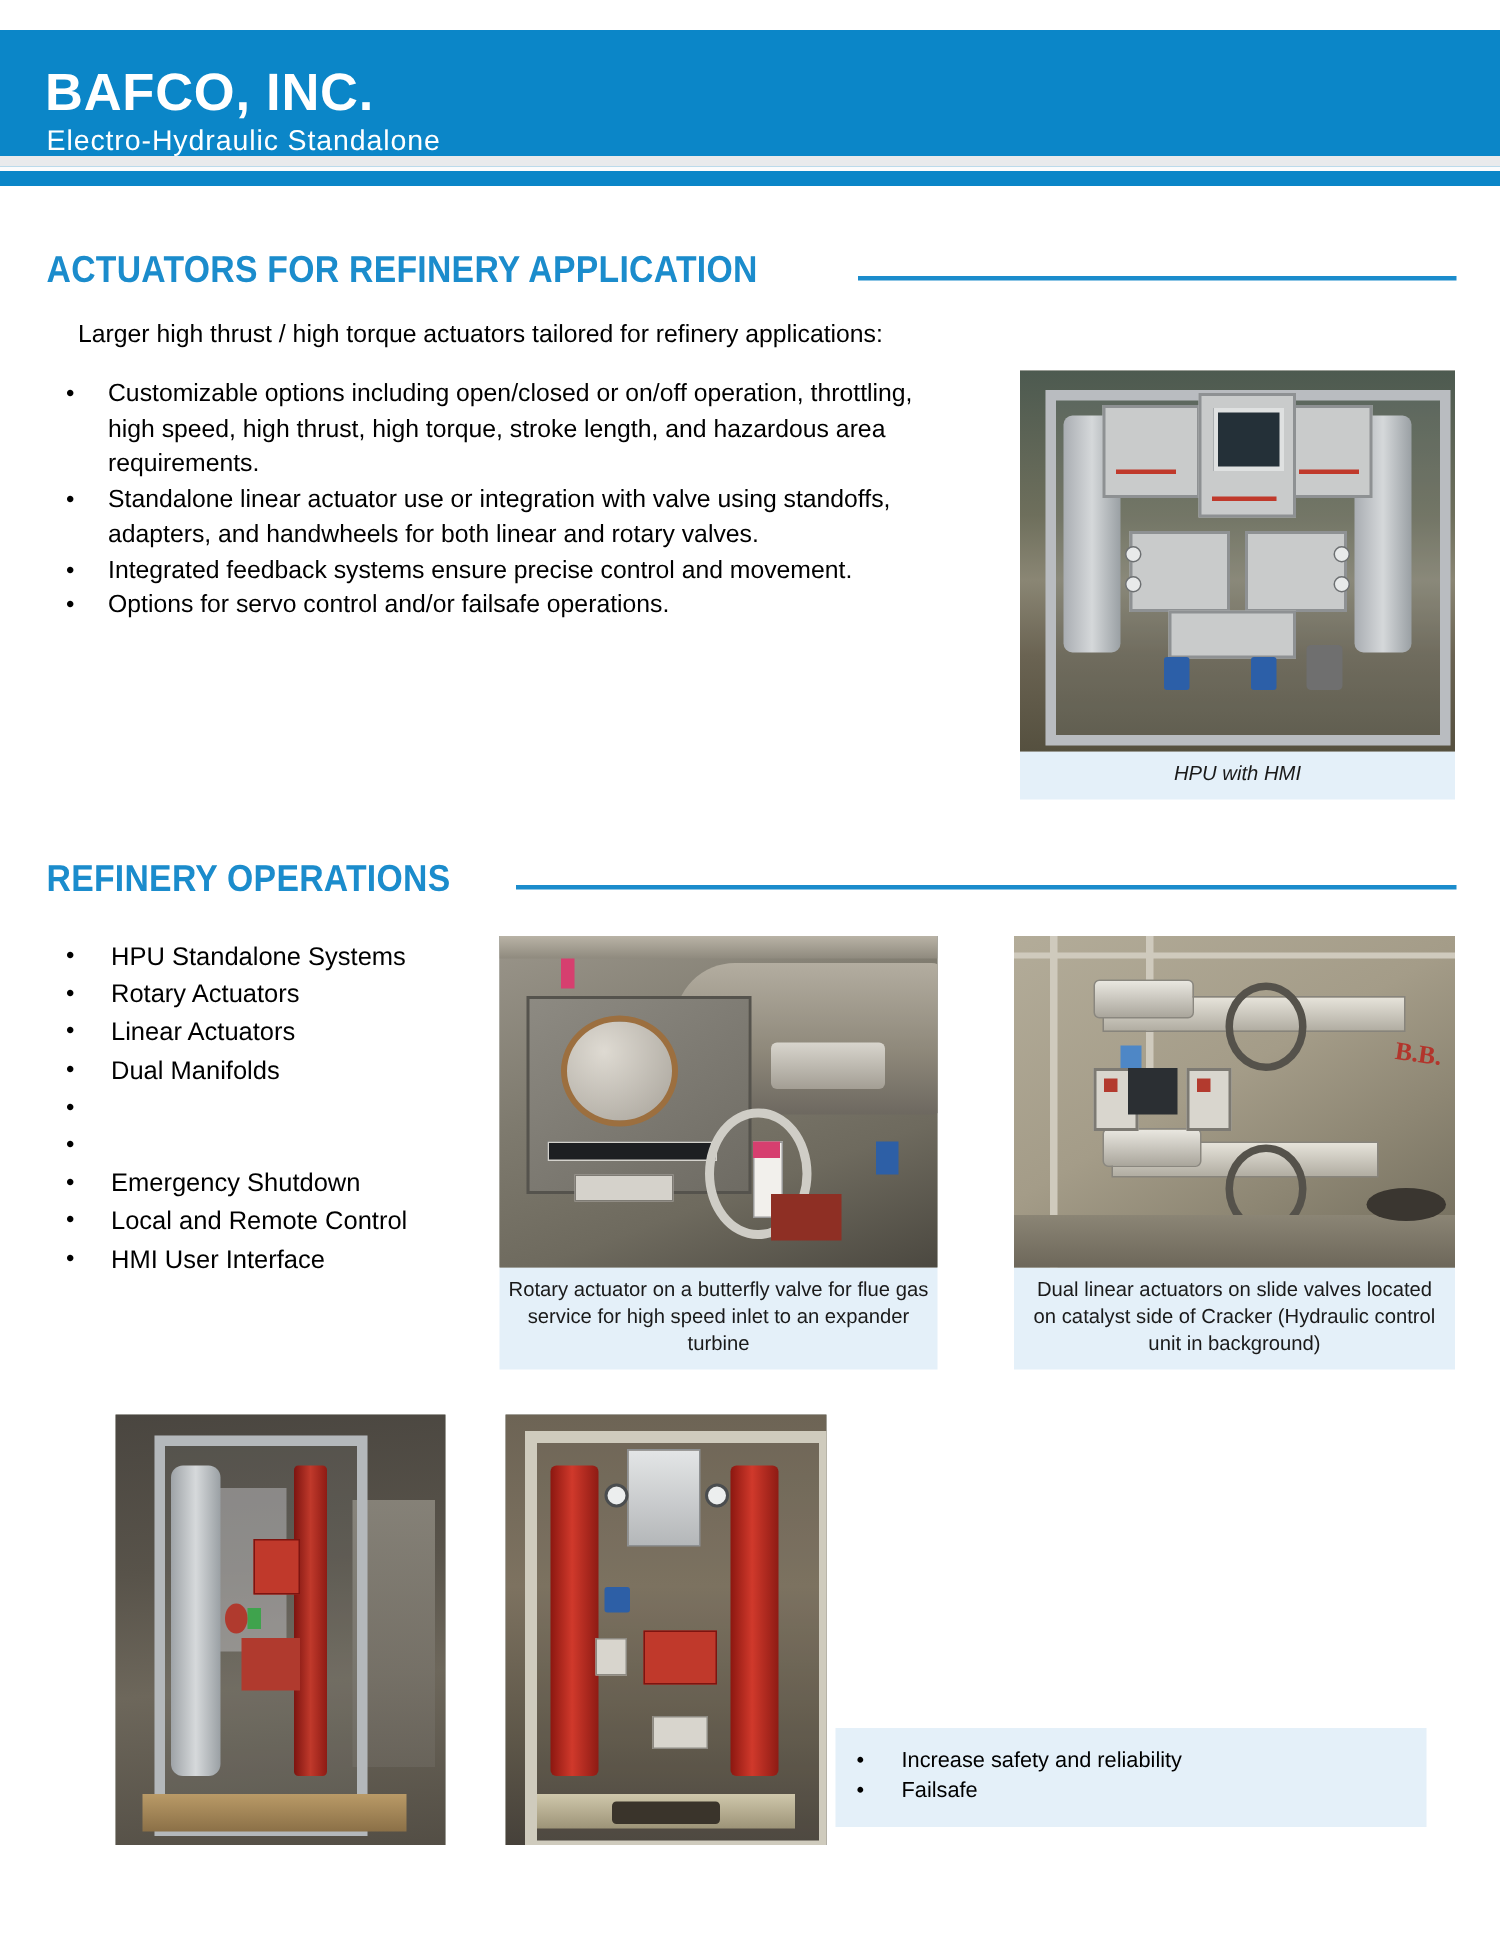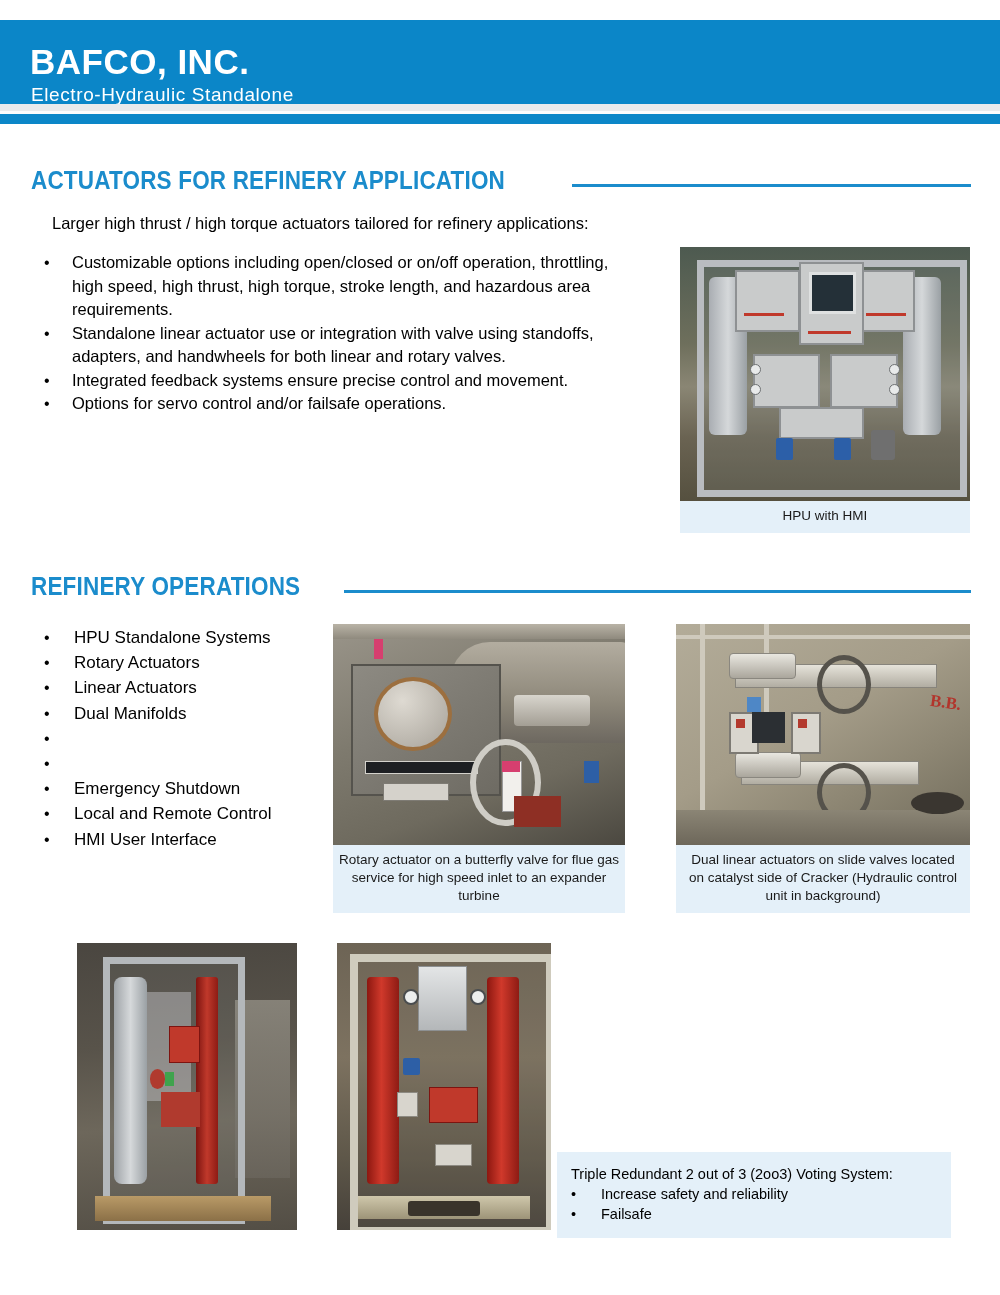--- a/index.html
+++ b/index.html
@@ -164,7 +164,7 @@
   }
 
   
-  #fig-hpu     { left: 680px; top: 247px;  width: 290px; }
+  #fig-hpu     { left: 680px; top: 247px;  width: 290px; font-style: italic; }
   #fig-hpu .photo { height: 254px; }
 
   #fig-rotary  { left: 333px; top: 624px;  width: 292px; }

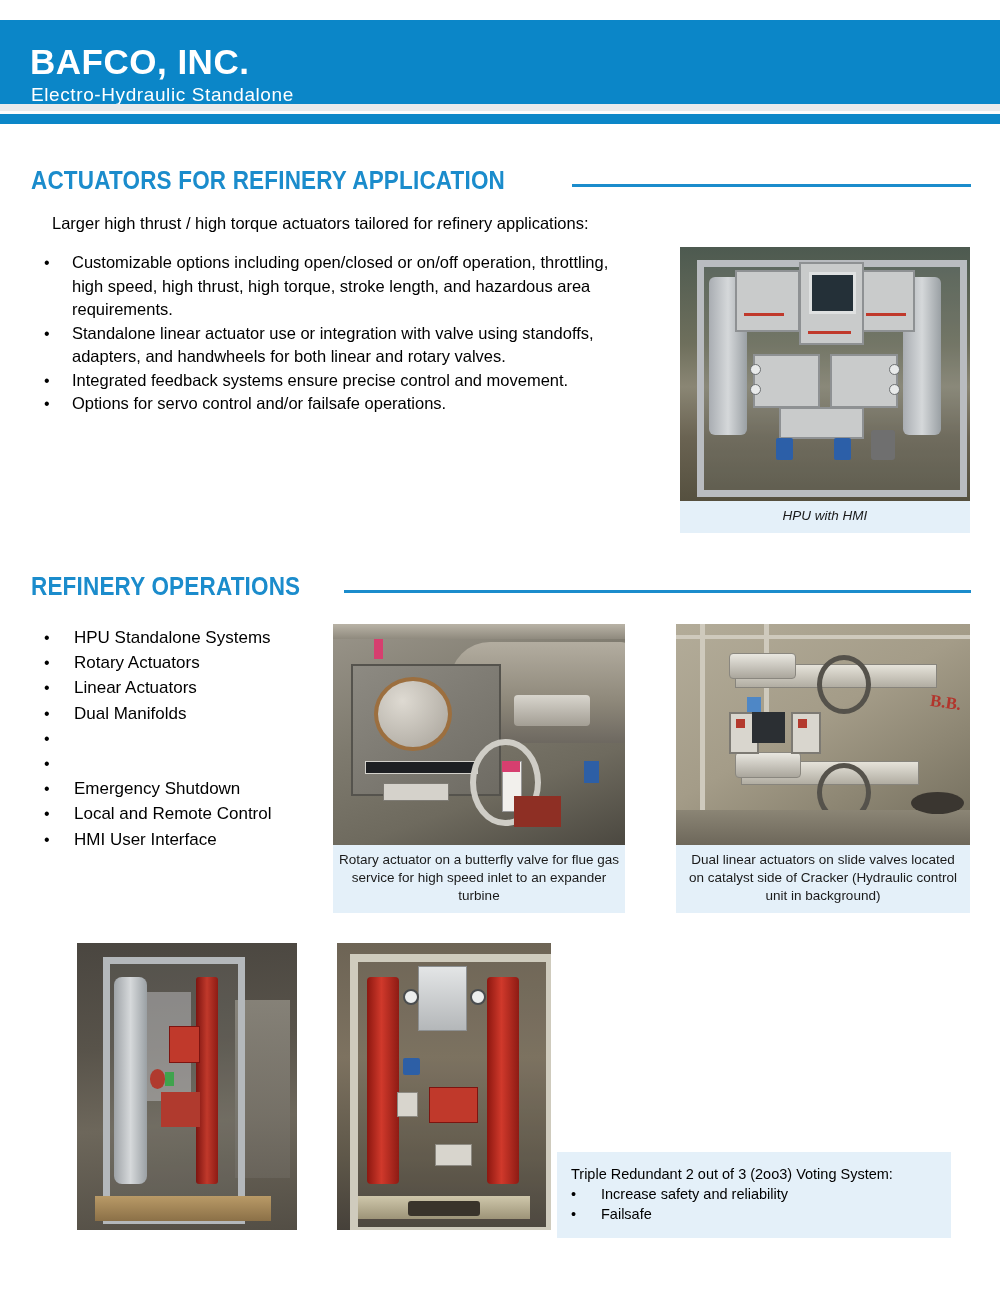--- a/index.html
+++ b/index.html
@@ -497,7 +497,6 @@
 </div>
 
 <div class="voting-box">
-  <div class="vtitle">Triple Redundant 2 out of 3 (2oo3) Voting System:</div>
   <ul>
     <li>
       <span class="dot">•</span>

